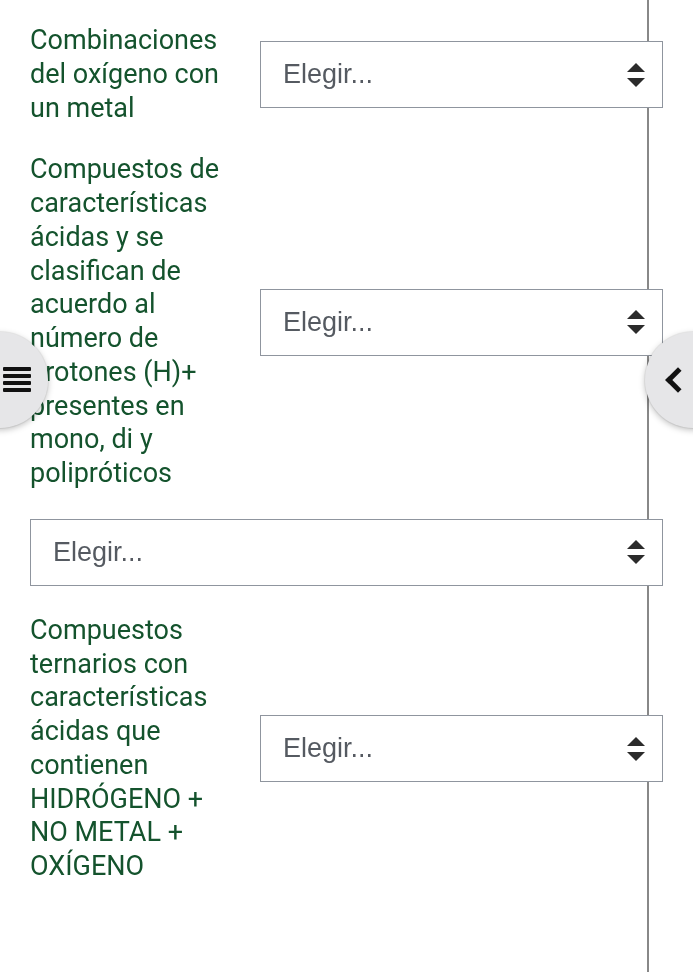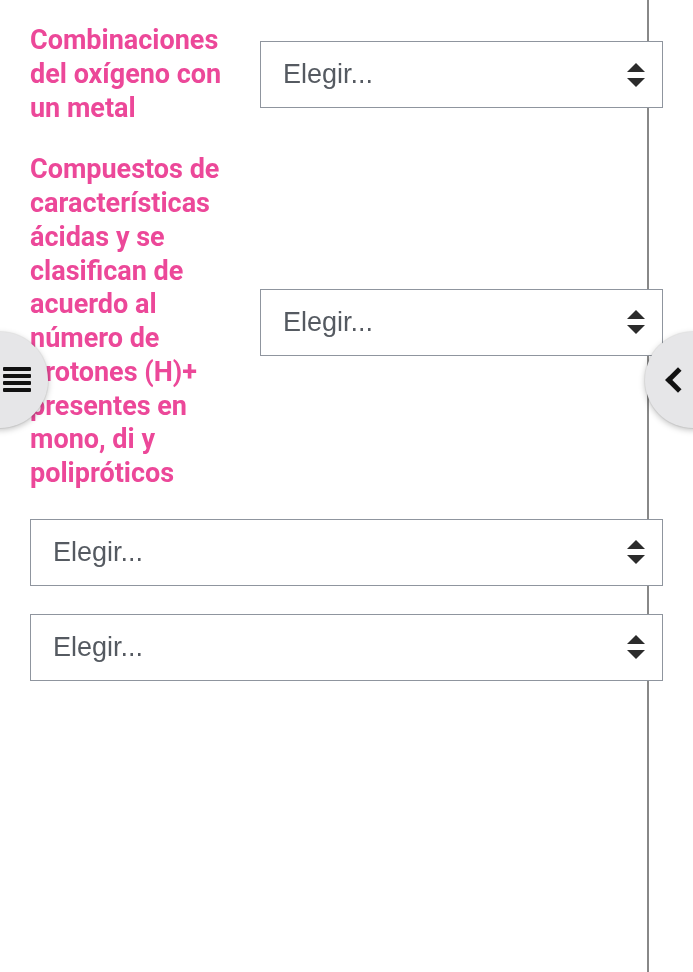--- a/index.html
+++ b/index.html
@@ -40,8 +40,8 @@
     flex: 0 0 214px;
     font-size: 27px;
     line-height: 1.25;
-    color: #ec4899;
-    font-weight: 700;
+    color: #14532d;
+    font-weight: 400;
   }
 
   .select-wrap {

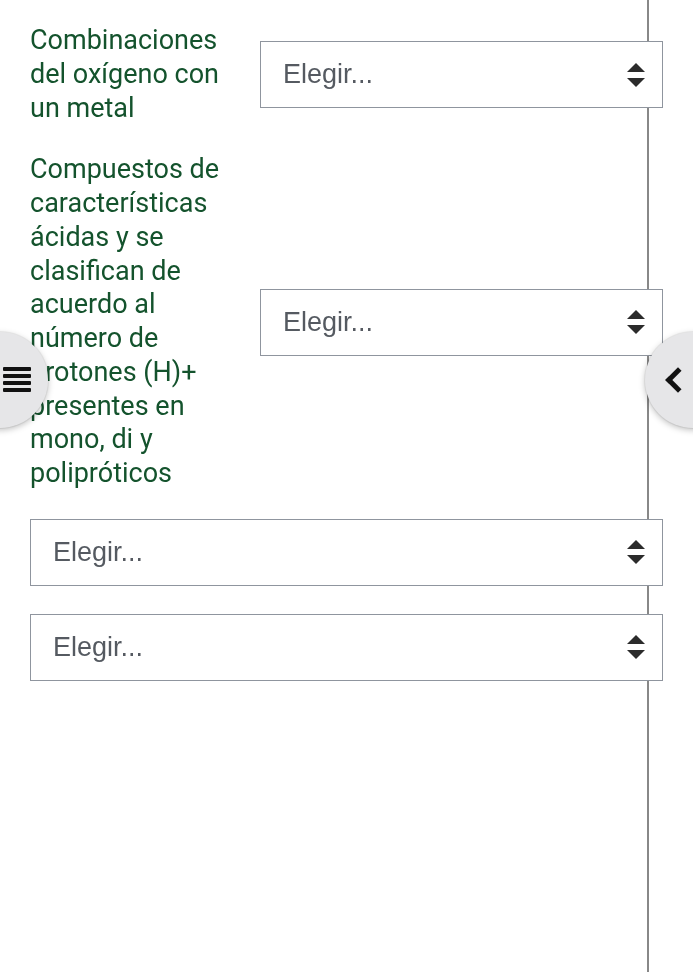--- a/index.html
+++ b/index.html
@@ -174,6 +174,7 @@
   </div>
 
   <div class="row">
+    <div class="label">Compuestos ternarios con características ácidas que contienen HIDRÓGENO + NO METAL + OXÍGENO</div>
     <div class="select-wrap">
       <button class="select">
         <span>Elegir...</span>

